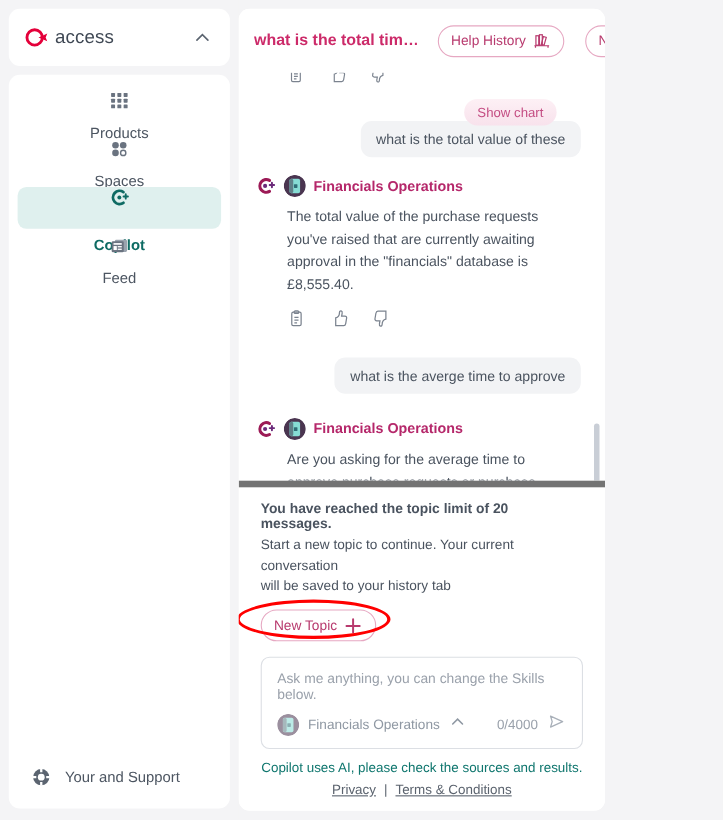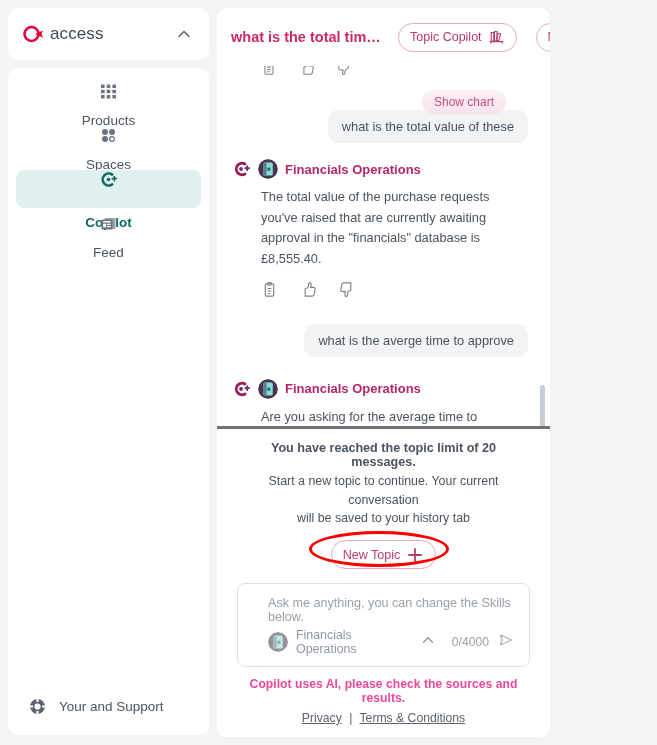--- a/index.html
+++ b/index.html
@@ -417,7 +417,7 @@
       <div class="topic-title">what is the total tim…</div>
 
       <div class="pill">
-        <span>Topic Copilot</span>
+        <span>Help History</span>
         <span>
           <svg width="17" height="17" viewBox="0 0 17 17">
             <g fill="none" stroke="#b83a6e" stroke-width="1.1">

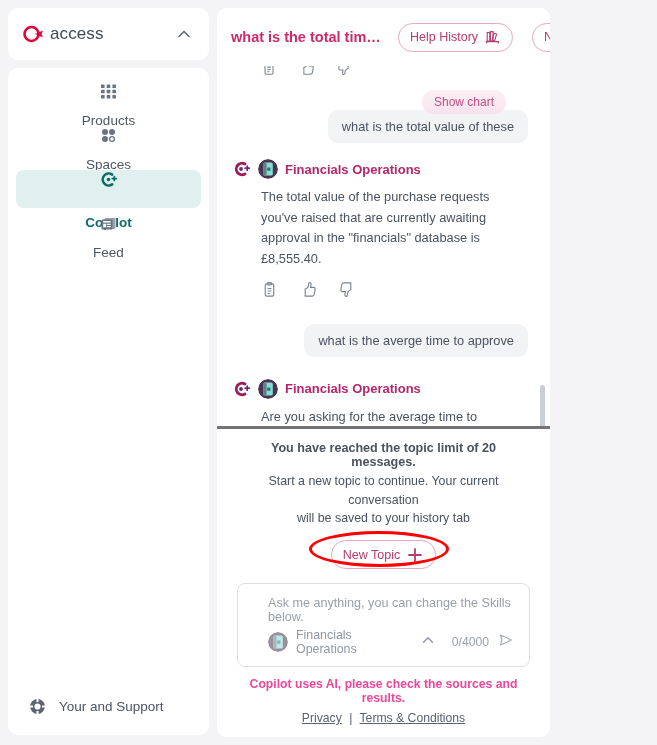--- a/index.html
+++ b/index.html
@@ -236,9 +236,9 @@
   
   .limit-area {
     flex: 0 0 auto;
-    border-top: 3px solid #737373;
+    border-top: 6px solid #737373;
     padding: 12px 20px 4px 20px;
-    text-align: center;
+    text-align: left;
     background: #fff;
     position: relative;
   }

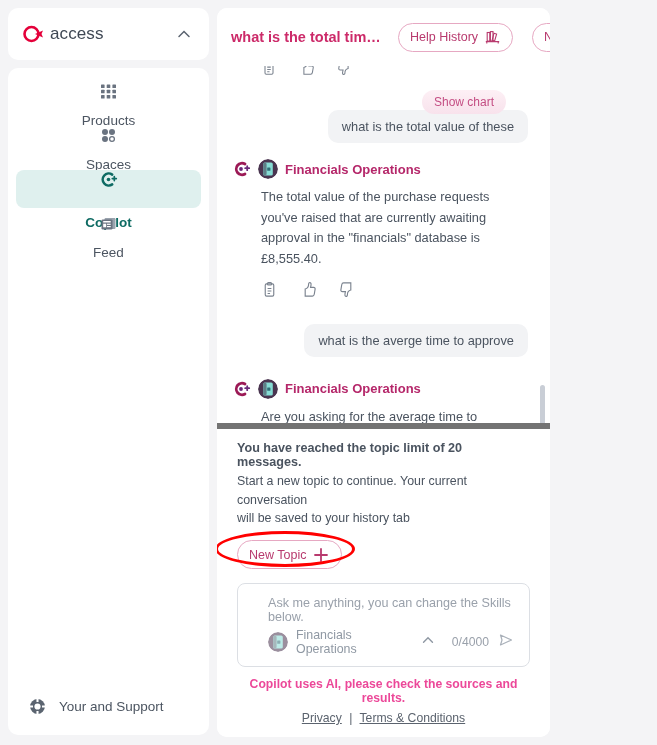--- a/index.html
+++ b/index.html
@@ -275,7 +275,7 @@
     border: 1px solid #dcdfe4;
     border-radius: 8px;
     height: 84px;
-    padding: 12px 14px 10px 30px;
+    padding: 12px 14px 10px 14px;
     display: flex;
     flex-direction: column;
     justify-content: space-between;

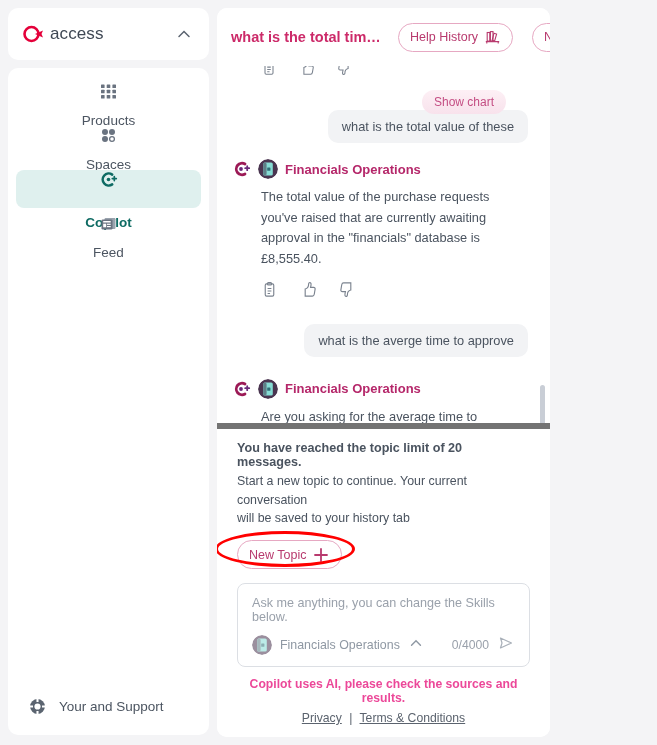--- a/index.html
+++ b/index.html
@@ -310,7 +310,7 @@
     text-align: center;
     background: #fff;
   }
-  .footer-note { font-size: 12.2px; color: #ec4899; font-weight: bold; }
+  .footer-note { font-size: 12.2px; color: #0f766e; }
   .footer-links { margin-top: 6px; font-size: 12.2px; color: #5b636e; }
   .footer-links a { color: #5b636e; text-decoration: underline; cursor: pointer; }
   .sep { margin: 0 4px; }

